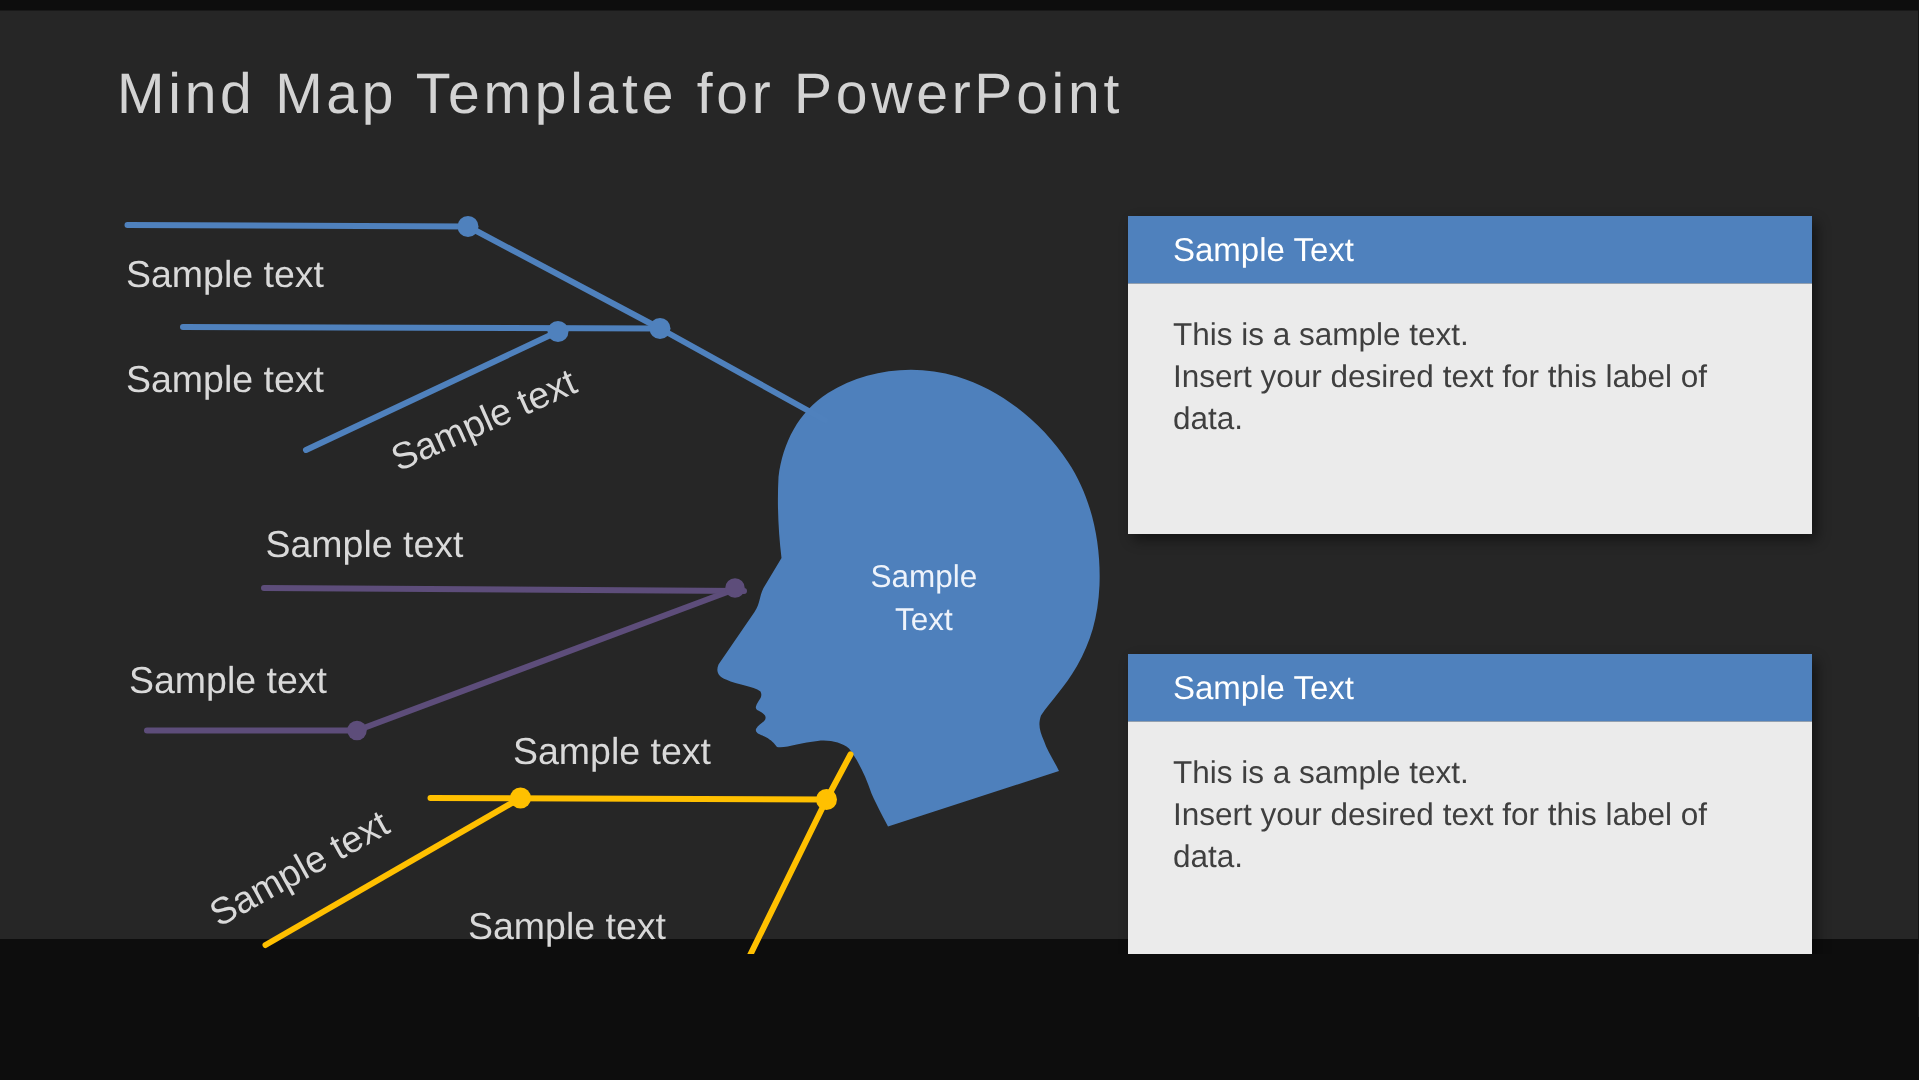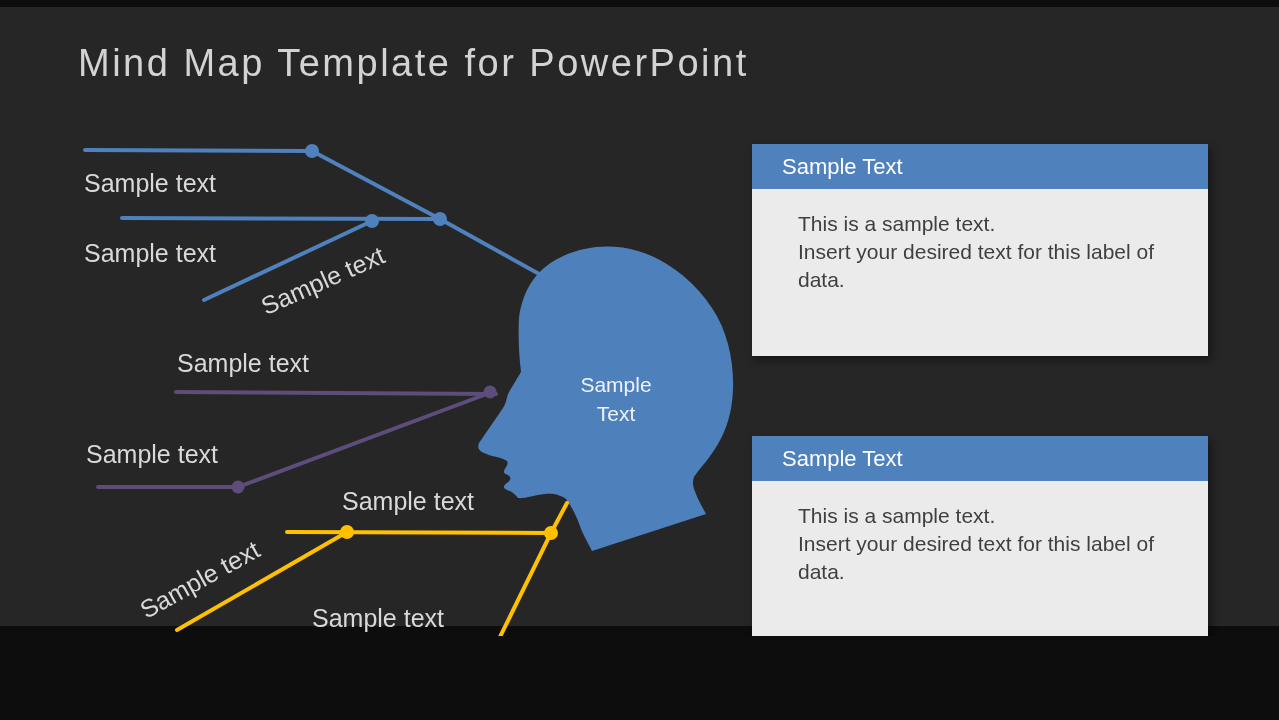--- a/index.html
+++ b/index.html
@@ -41,7 +41,7 @@
   }
   .card-body{
     background:#ebebeb;color:#3f3f3f;font-size:21px;line-height:28px;
-    padding:21px 30px 0 46px;
+    padding:21px 30px 0 30px;
   }
   .card-1 .card-body{height:167px;}
   .card-2 .card-body{height:162px;}

